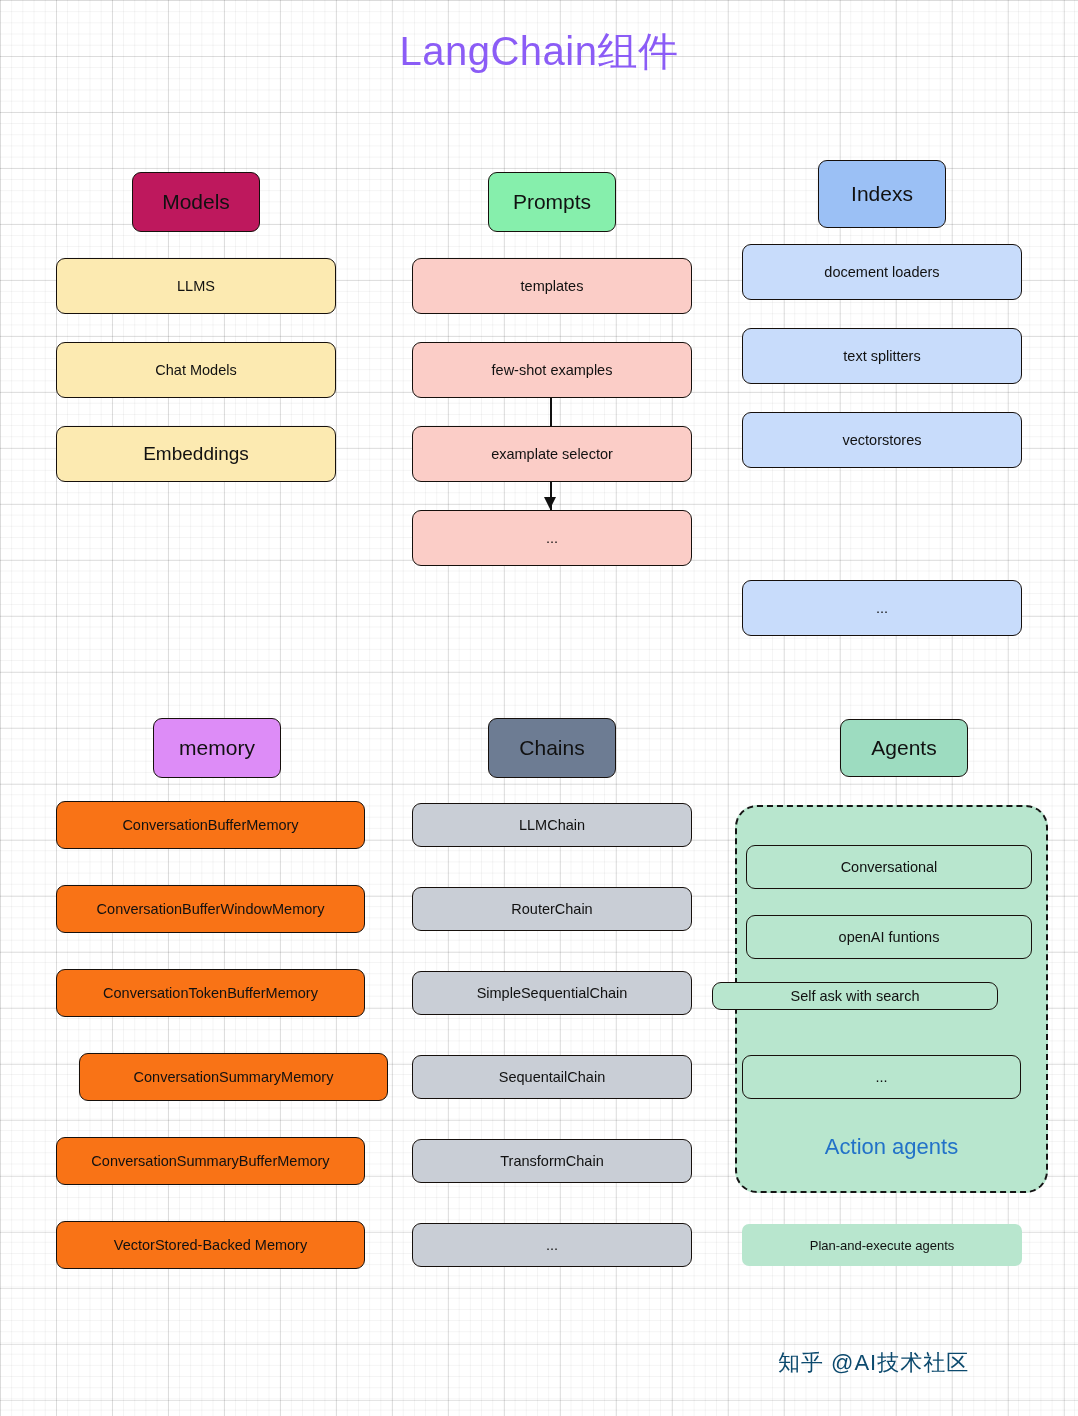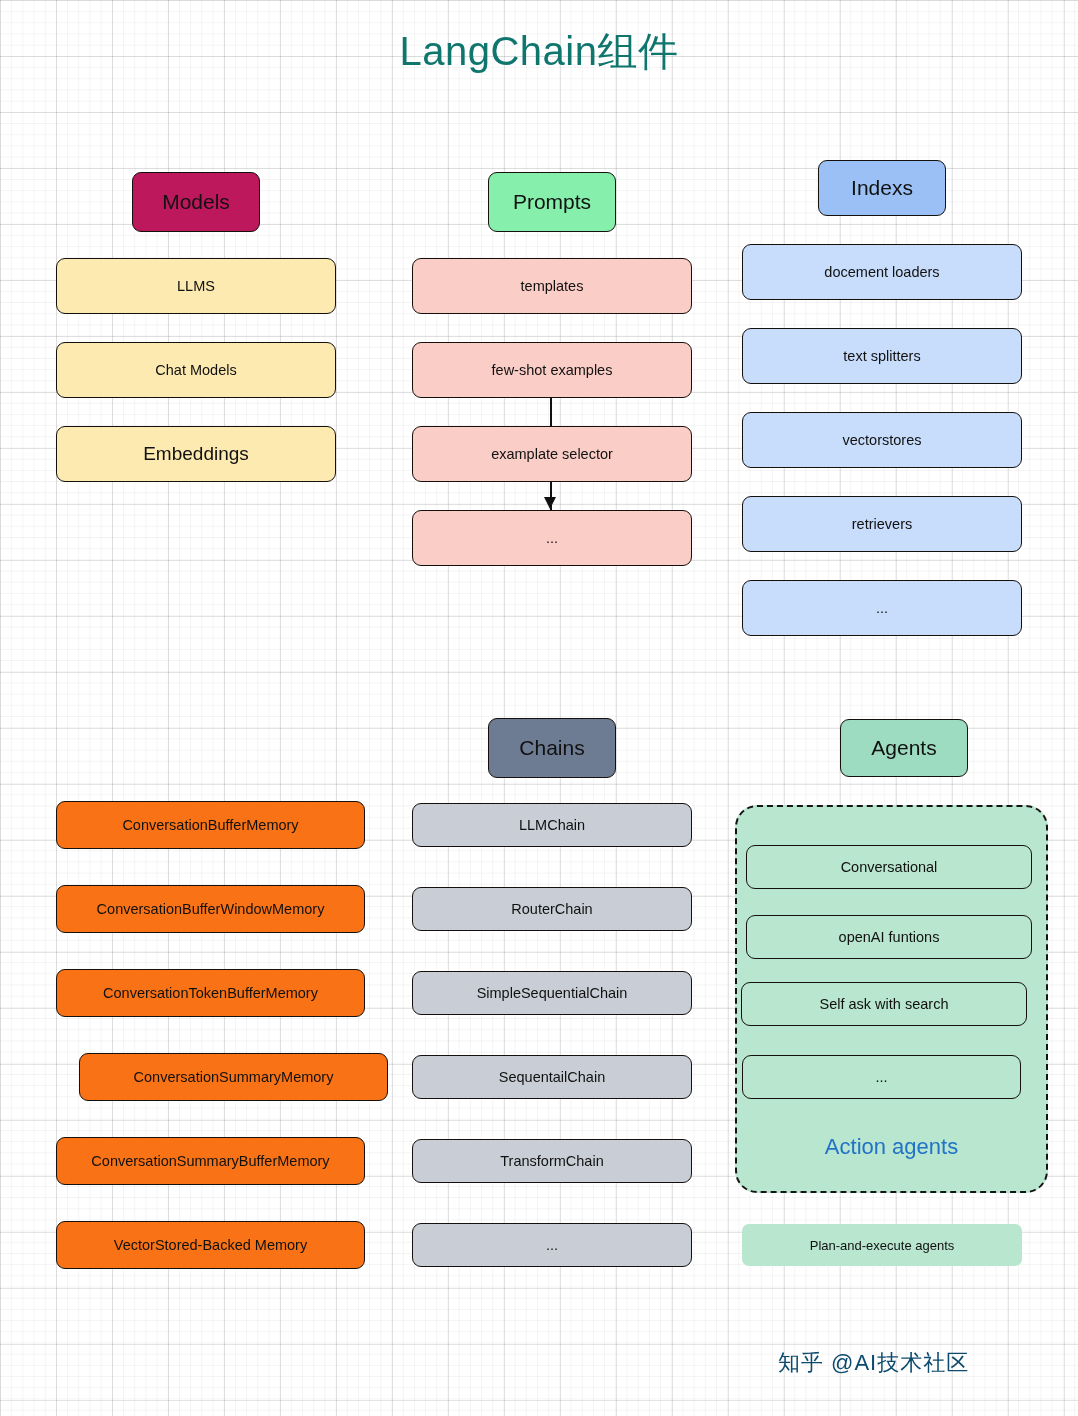--- a/index.html
+++ b/index.html
@@ -23,7 +23,7 @@
   .page-title{
     position:absolute;left:0;top:24px;width:1078px;
     text-align:center;
-    font-size:40px;color:#0f766e;
+    font-size:40px;color:#8b5cf6;
     letter-spacing:0.5px;
     font-weight:400;
   }

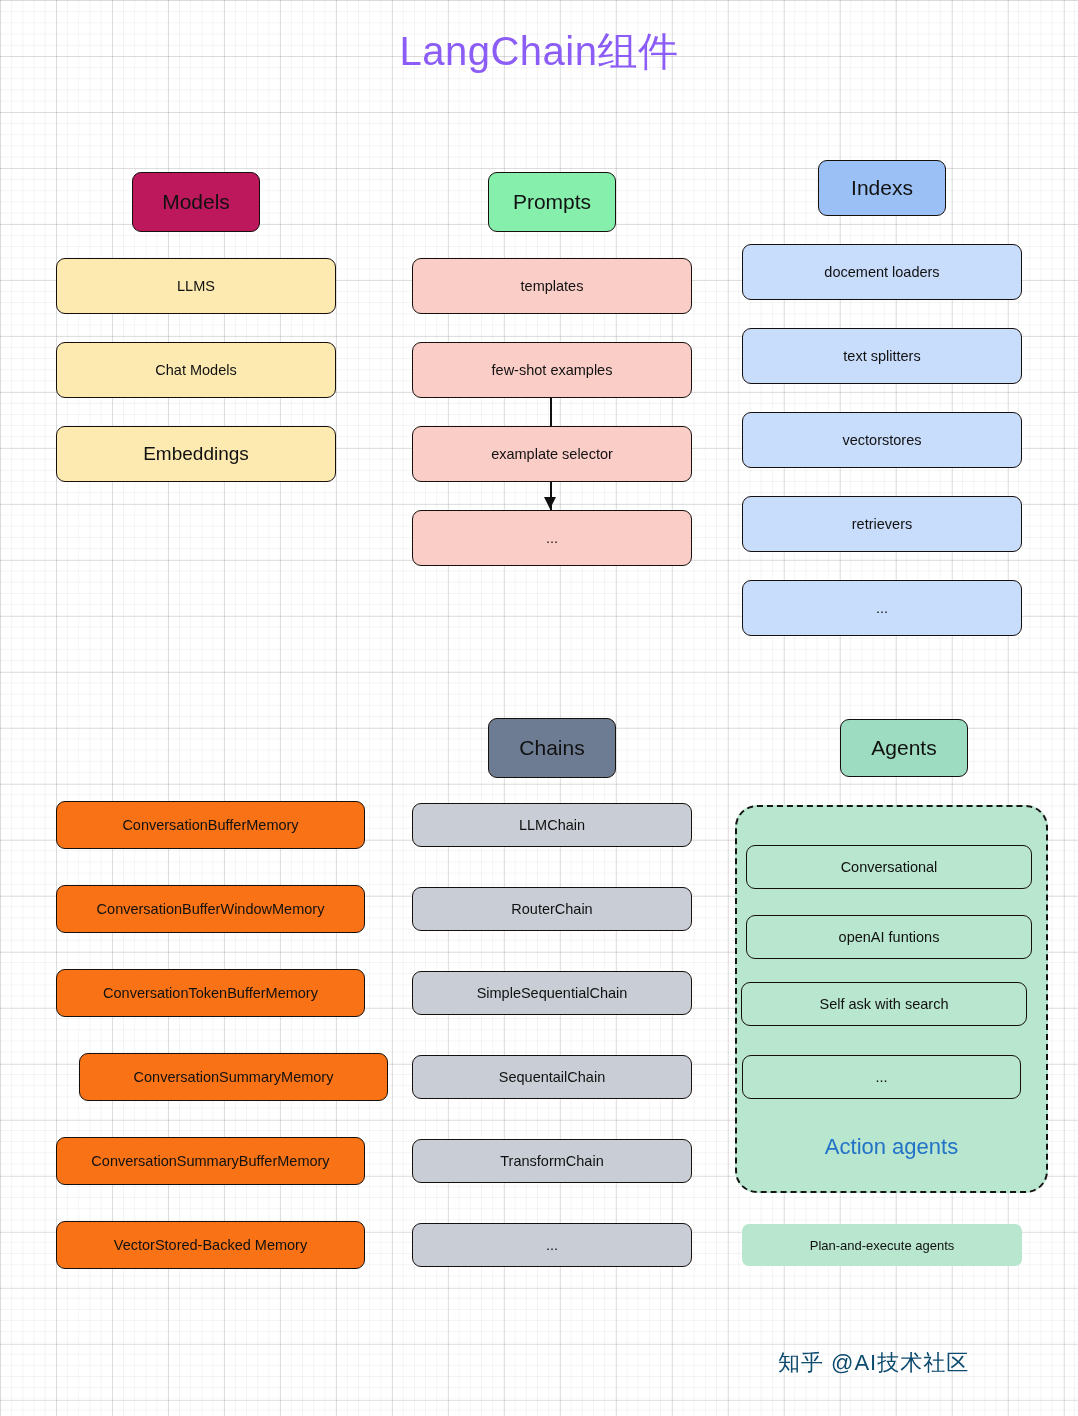--- a/index.html
+++ b/index.html
@@ -149,7 +149,7 @@
     <span>...</span>
   </div>
 
-  <div class="node header indexs-hdr hdr-txt" style="left:818px;top:160px;width:128px;height:56px;">
+  <div class="node header indexs-hdr hdr-txt" style="left:818px;top:160px;width:128px;height:68px;">
     <span>Indexs</span>
   </div>
 

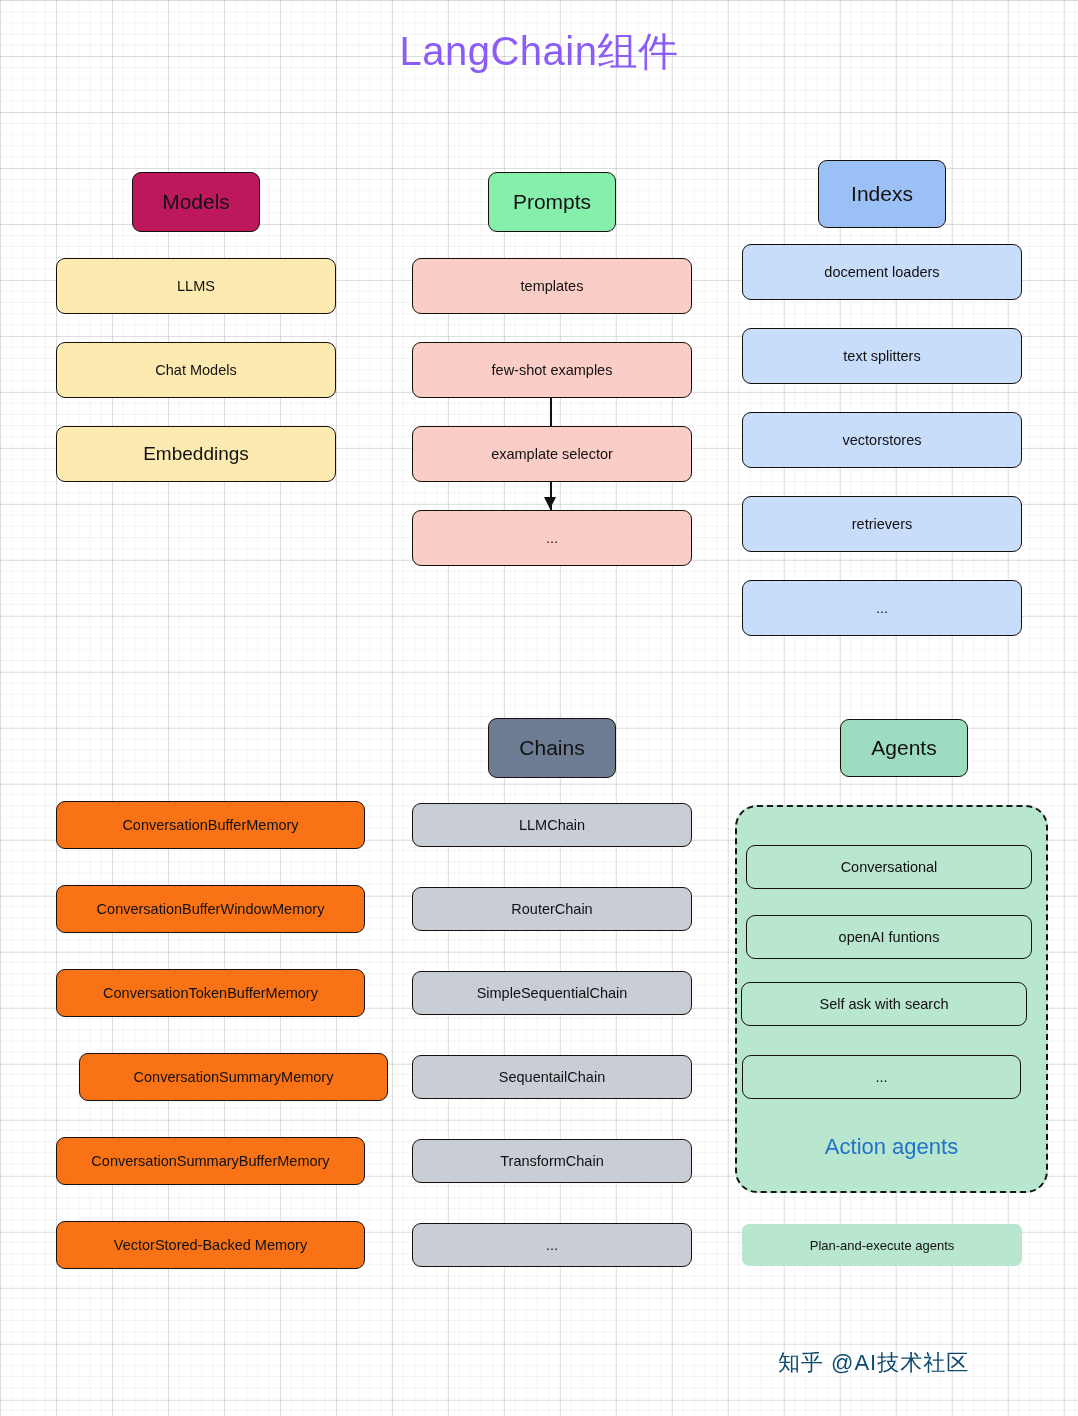--- a/index.html
+++ b/index.html
@@ -162,9 +162,6 @@
   <div class="node indexs-item item-txt" style="left:742px;top:412px;width:280px;height:56px;">
     <span>vectorstores</span>
   </div>
-  <div class="node indexs-item item-txt" style="left:742px;top:496px;width:280px;height:56px;">
-    <span>retrievers</span>
-  </div>
   <div class="node indexs-item item-txt" style="left:742px;top:580px;width:280px;height:56px;">
     <span>...</span>
   </div>

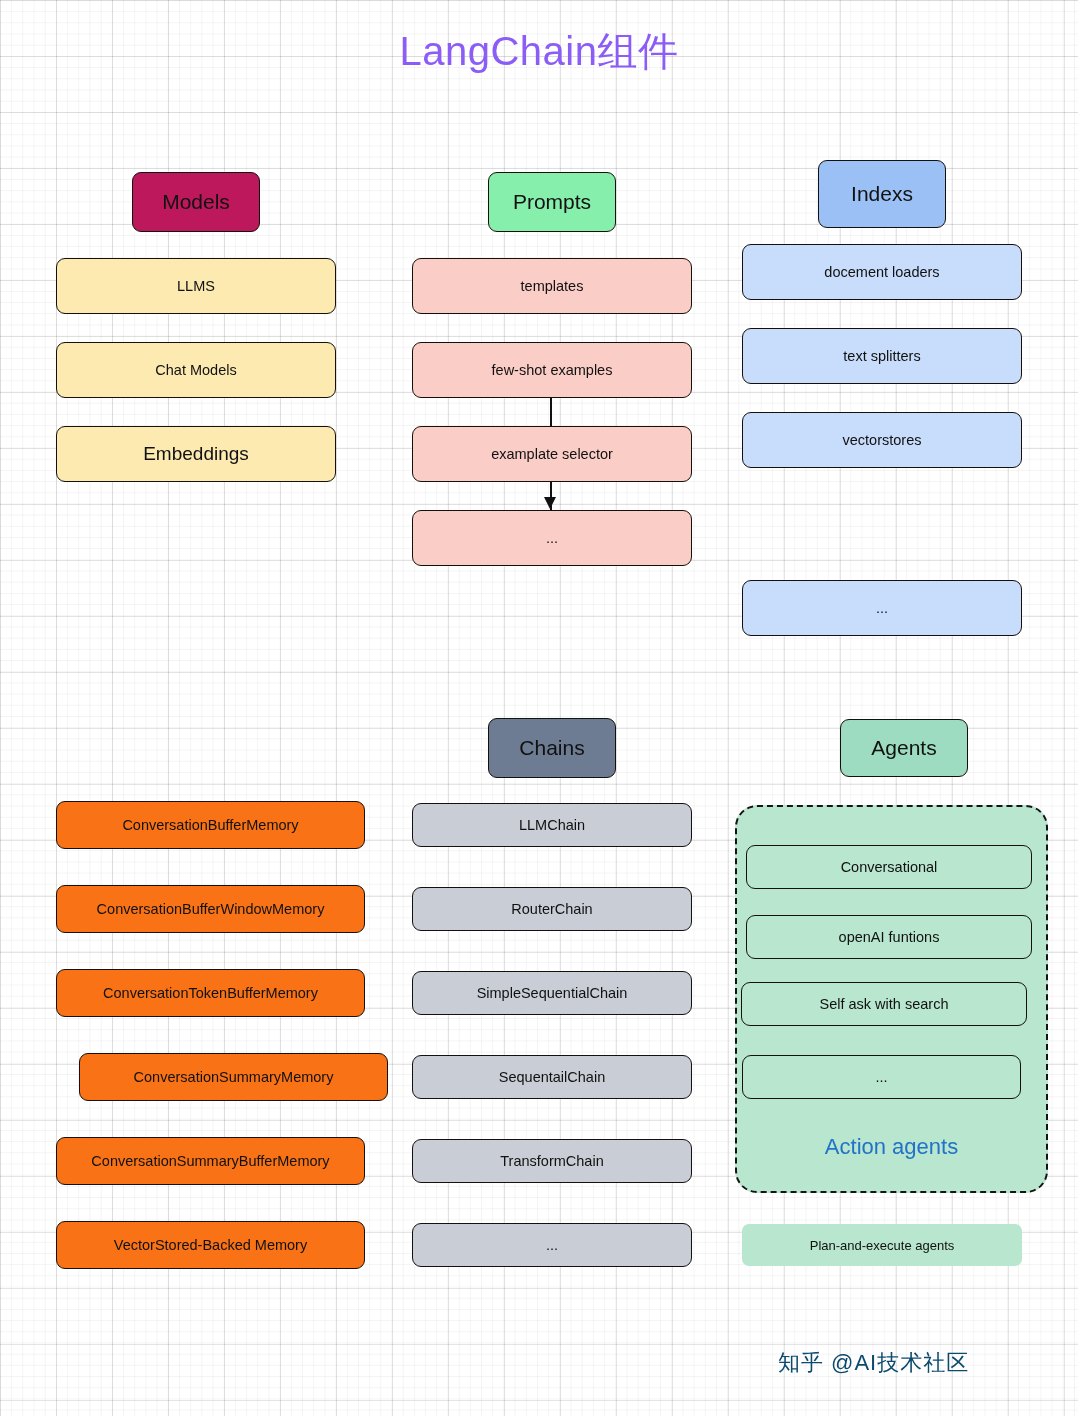--- a/index.html
+++ b/index.html
@@ -166,6 +166,9 @@
     <span>...</span>
   </div>
 
+  <div class="node header memory-hdr hdr-txt" style="left:153px;top:718px;width:128px;height:60px;">
+    <span>memory</span>
+  </div>
 
   <div class="node memory-item item-txt" style="left:56px;top:801px;width:309px;height:48px;">
     <span>ConversationBufferMemory</span>

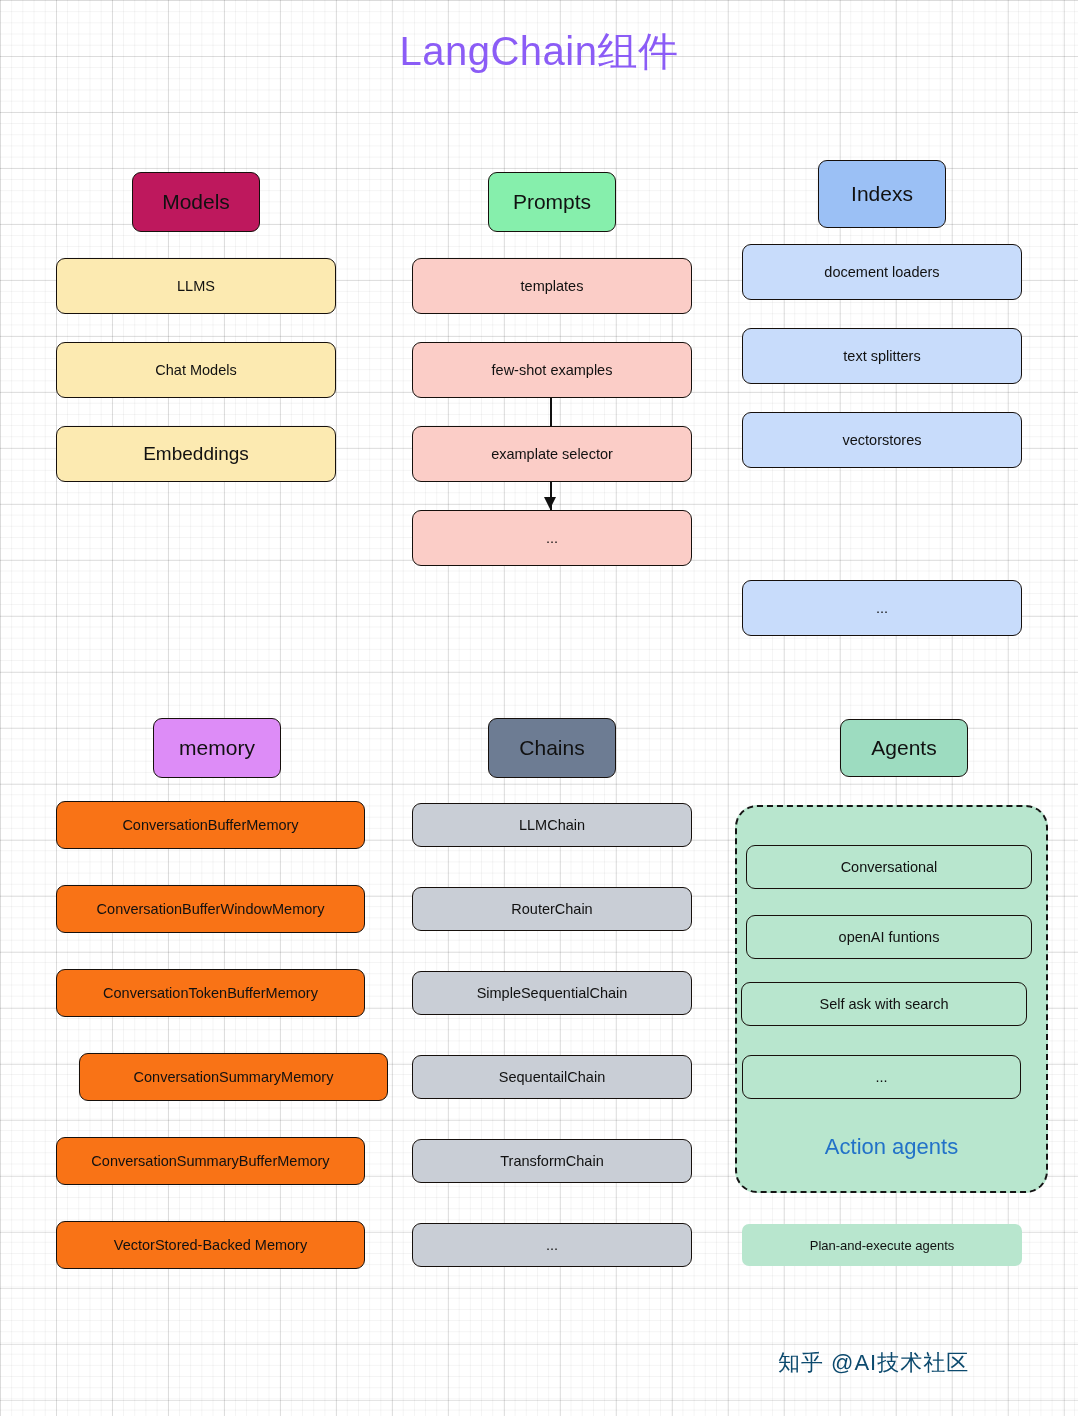--- a/index.html
+++ b/index.html
@@ -224,7 +224,7 @@
   <div class="node agents-item item-txt" style="left:746px;top:915px;width:286px;height:44px;">
     <span>openAI funtions</span>
   </div>
-  <div class="node agents-item item-txt" style="left:741px;top:982px;width:286px;height:44px;align-items:center;">
+  <div class="node agents-item item-txt" style="left:712px;top:982px;width:286px;height:28px;align-items:center;">
     <span>Self ask with search</span>
   </div>
   <div class="node agents-item item-txt" style="left:742px;top:1055px;width:279px;height:44px;">

